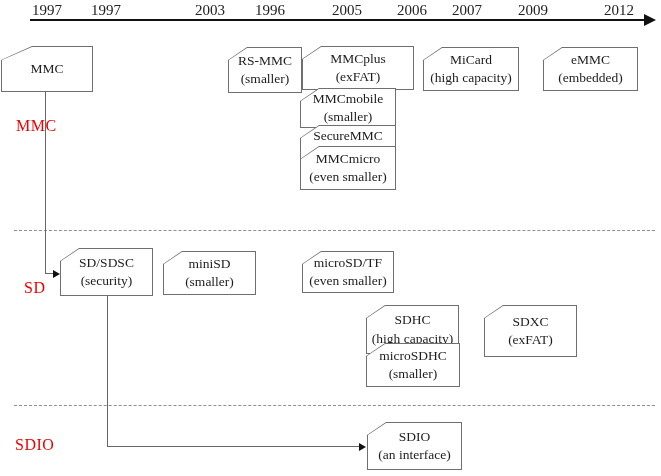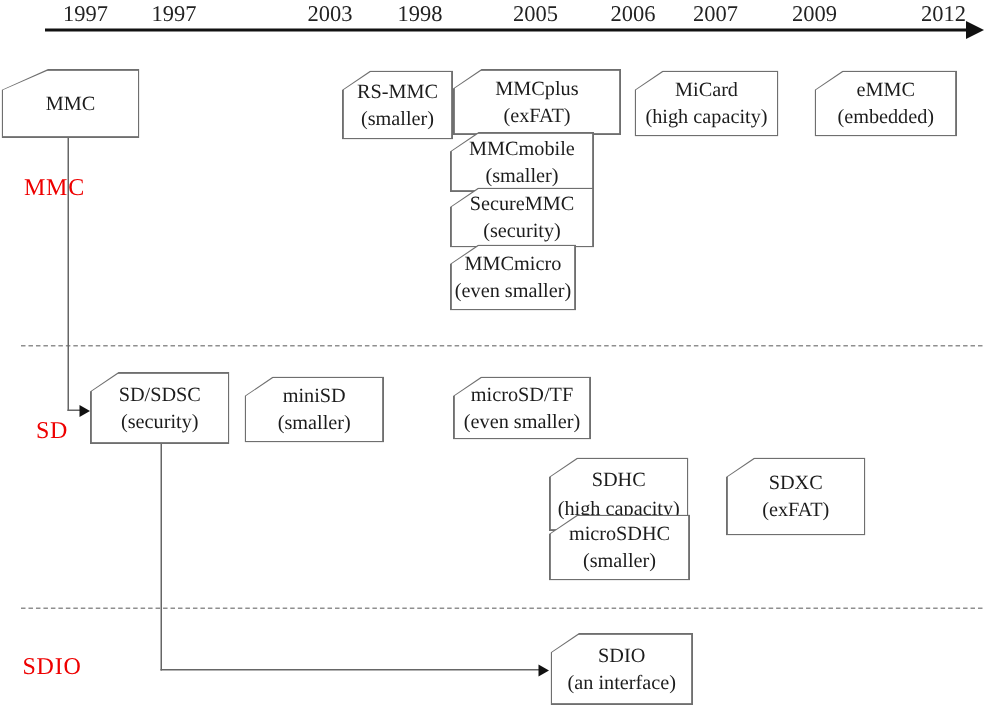--- a/index.html
+++ b/index.html
@@ -13,7 +13,7 @@
   .tl-arrow { position:absolute; left:644px; top:14px; width:0; height:0;
     border-top:6px solid transparent; border-bottom:6px solid transparent;
     border-left:12px solid var(--timeline-axis,#111); }
-  .year { position:absolute; top:2px; width:50px; text-align:right; font-size:15px; color:#222; }
+  .year { position:absolute; top:2px; width:50px; text-align:center; font-size:15px; color:#222; }
 
   
   .divider { position:absolute; left:14px; width:641px; height:0; border-top:1px dashed #8f8f8f; }

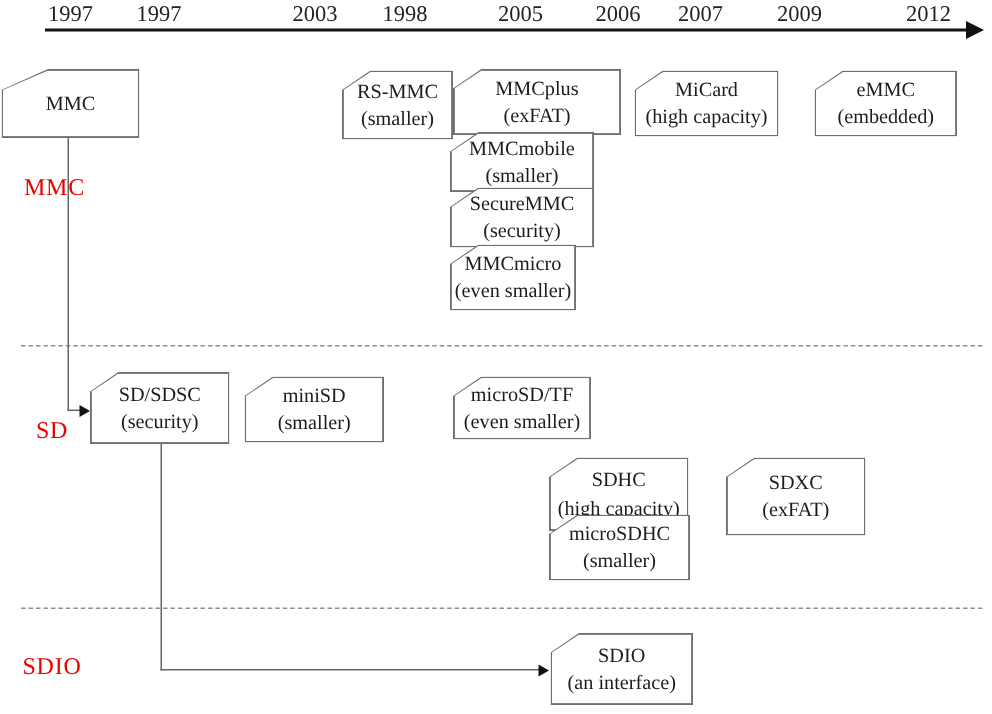--- a/index.html
+++ b/index.html
@@ -51,7 +51,7 @@
   <span class="year" style="left:22px">1997</span>
   <span class="year" style="left:81px">1997</span>
   <span class="year" style="left:185px">2003</span>
-  <span class="year" style="left:245px">1998</span>
+  <span class="year" style="left:245px">1996</span>
   <span class="year" style="left:322px">2005</span>
   <span class="year" style="left:387px">2006</span>
   <span class="year" style="left:442px">2007</span>

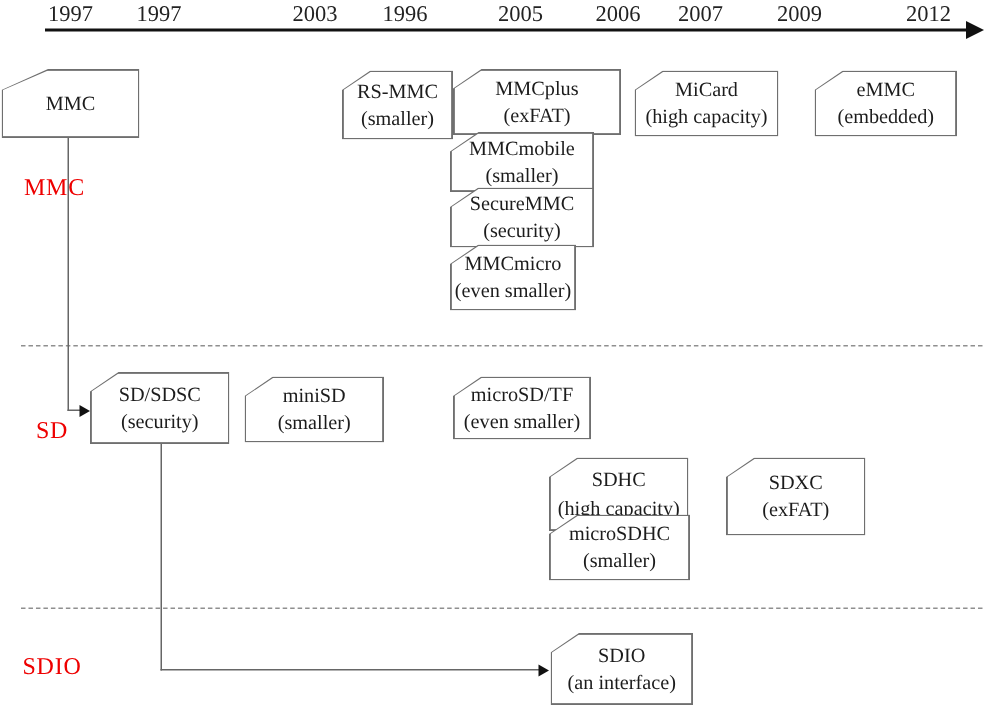--- a/index.html
+++ b/index.html
@@ -117,7 +117,7 @@
     </div>
   </div>
 
-  <div class="node" style="left:300px;top:163px;width:84px;height:44px">
+  <div class="node" style="left:300px;top:146px;width:96px;height:44px">
     <div class="nb"></div>
     <div class="nf"></div>
     <div class="nt">

